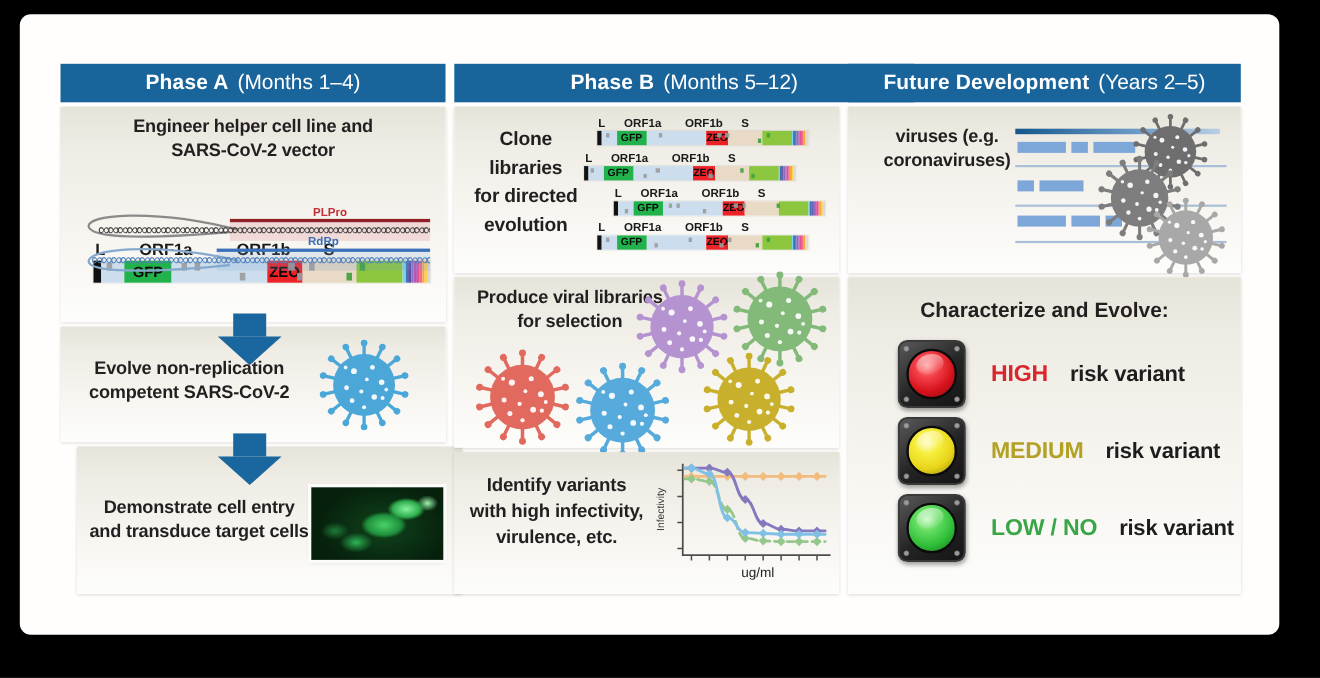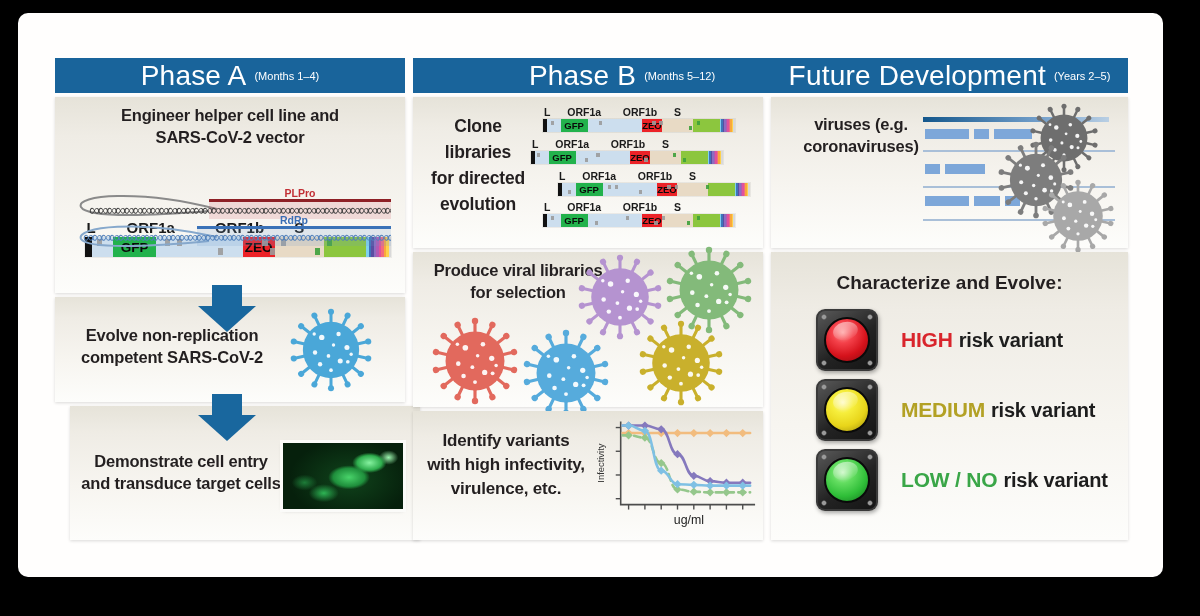--- a/index.html
+++ b/index.html
@@ -7,7 +7,7 @@
          font-family:"Liberation Sans","DejaVu Sans",sans-serif;color:#231f20;}
   .sheet{position:absolute;left:18px;top:13px;width:1145px;height:564px;background:#fffefd;border-radius:10px;}
   .colhdr{position:absolute;height:35px;background:#19649b;color:#fff;display:flex;align-items:center;justify-content:center;white-space:nowrap;}
-  .colhdr .t{font-weight:normal;font-size:28px;letter-spacing:.2px;}
+  .colhdr .t{font-weight:bold;font-size:19px;letter-spacing:.2px;}
   .colhdr .p{font-size:11px;margin-left:8px;font-weight:400;}
   .panel{position:absolute;background:linear-gradient(180deg,#e6e3d9 0%,#efece5 20%,#f7f5f0 60%,#fdfdfb 100%);box-shadow:0 1px 3px rgba(0,0,0,.15);}
   .steptext{position:absolute;text-align:center;font-weight:bold;color:#231f20;font-size:16.5px;line-height:22px;letter-spacing:-.2px;}

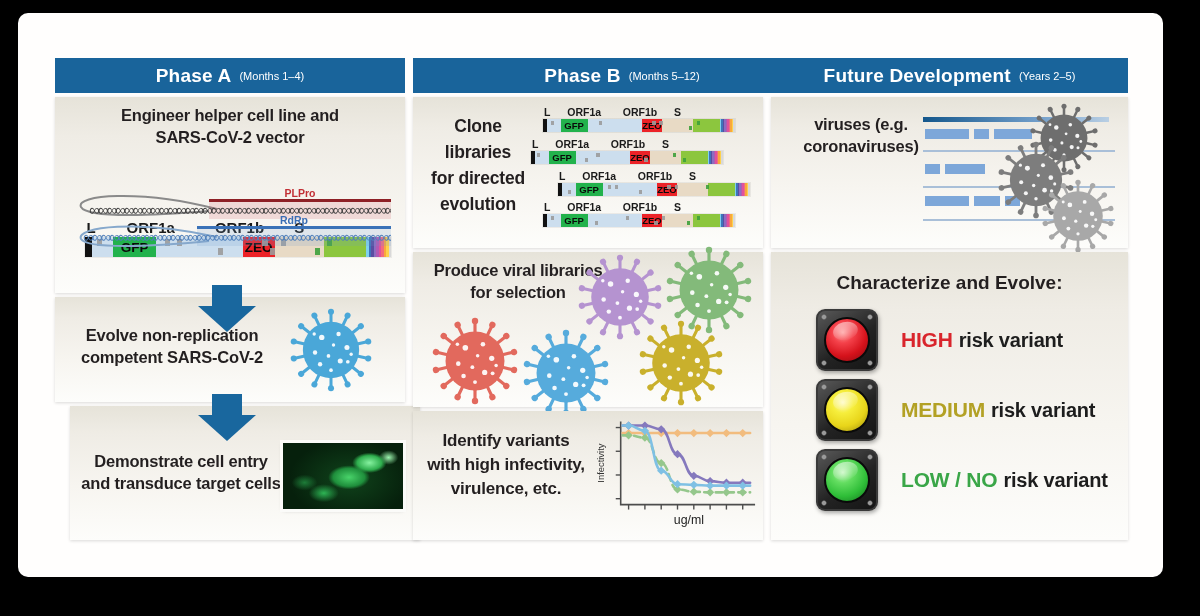--- a/index.html
+++ b/index.html
@@ -8,7 +8,7 @@
   .sheet{position:absolute;left:18px;top:13px;width:1145px;height:564px;background:#fffefd;border-radius:10px;}
   .colhdr{position:absolute;height:35px;background:#19649b;color:#fff;display:flex;align-items:center;justify-content:center;white-space:nowrap;}
   .colhdr .t{font-weight:bold;font-size:19px;letter-spacing:.2px;}
-  .colhdr .p{font-size:11px;margin-left:8px;font-weight:400;}
+  .colhdr .p{font-size:19px;margin-left:8px;font-weight:400;}
   .panel{position:absolute;background:linear-gradient(180deg,#e6e3d9 0%,#efece5 20%,#f7f5f0 60%,#fdfdfb 100%);box-shadow:0 1px 3px rgba(0,0,0,.15);}
   .steptext{position:absolute;text-align:center;font-weight:bold;color:#231f20;font-size:16.5px;line-height:22px;letter-spacing:-.2px;}
   .steptext div{display:block;}

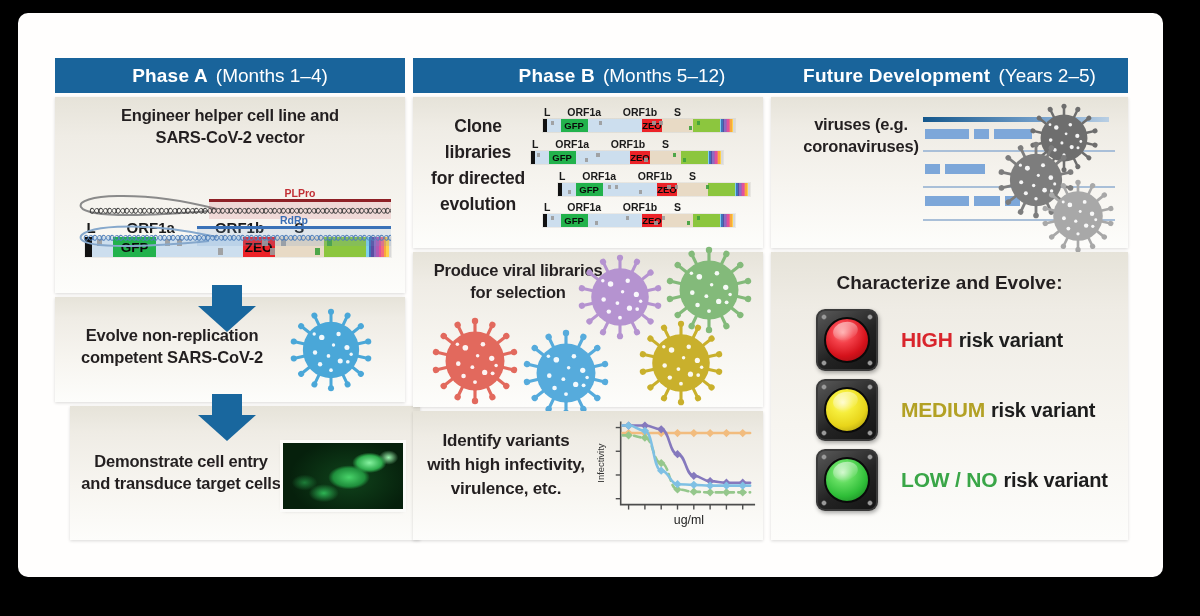--- a/index.html
+++ b/index.html
@@ -73,7 +73,7 @@
   .bulb-green{background:radial-gradient(circle at 40% 32%,#c6f7c0 0%,#63dd60 28%,#2fbe38 62%,#136f1d 100%);}
   .risk-label{position:absolute;left:130px;font-size:20px;color:#1d1d1d;letter-spacing:-.2px;white-space:nowrap;}
   .risk-level{font-weight:bold;font-size:21px;}
-  .risk-rest{margin-left:6px;font-weight:600;}
+  .risk-rest{margin-left:20px;font-weight:600;}
   .f2title{position:absolute;left:0;width:100%;text-align:center;font-size:19px;font-weight:bold;}
 </style>
 </head>

